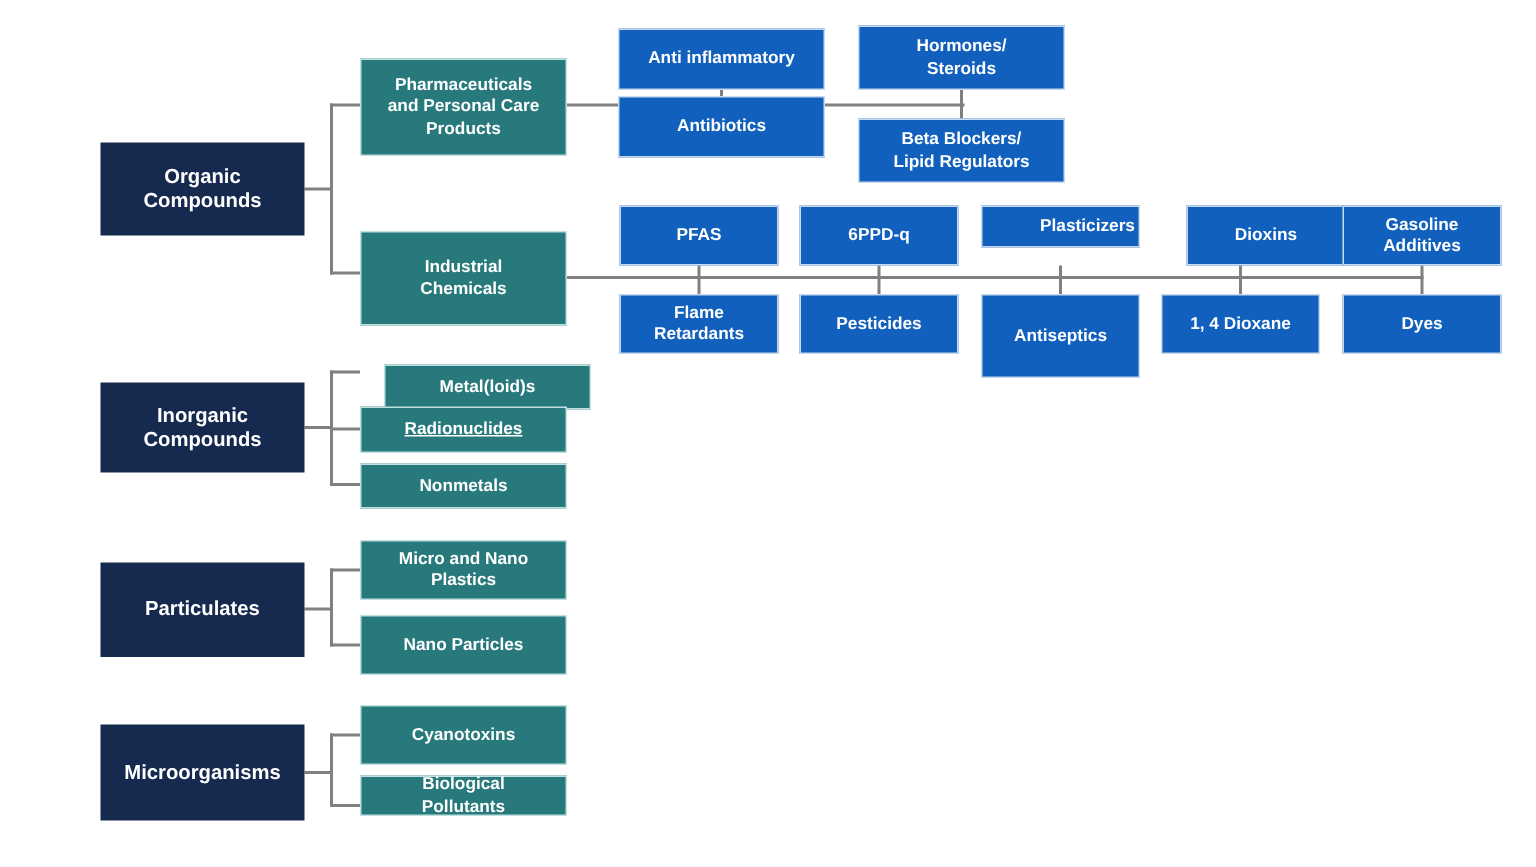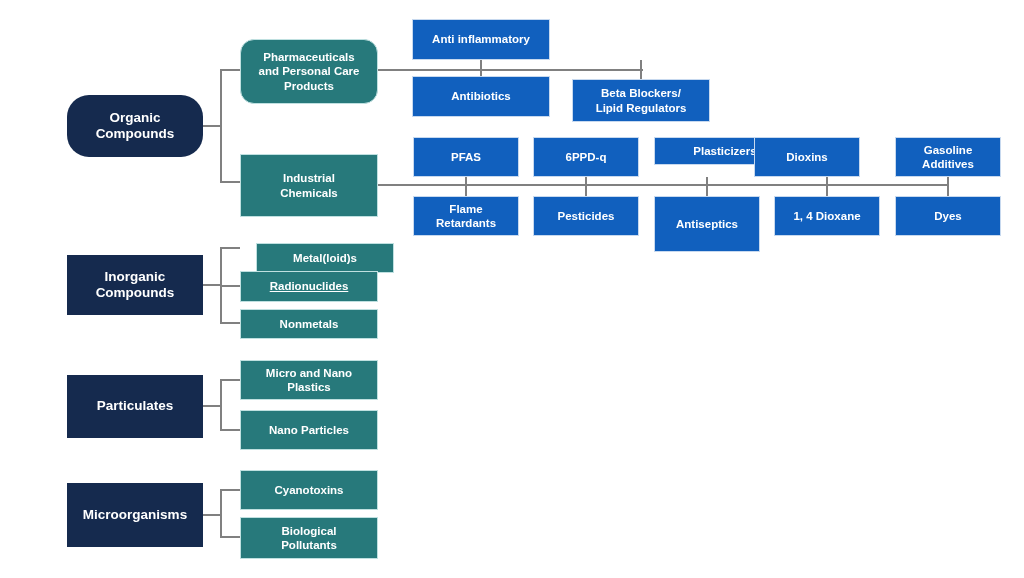--- a/index.html
+++ b/index.html
@@ -112,6 +112,8 @@
 Pollutants</div>
 
   <div class="node lvl3 p-antiinflammatory">Anti inflammatory</div>
+  <div class="node lvl3 p-hormones">Hormones/
+Steroids</div>
   <div class="node lvl3 p-antibiotics">Antibiotics</div>
   <div class="node lvl3 p-betablockers">Beta Blockers/
 Lipid Regulators</div>

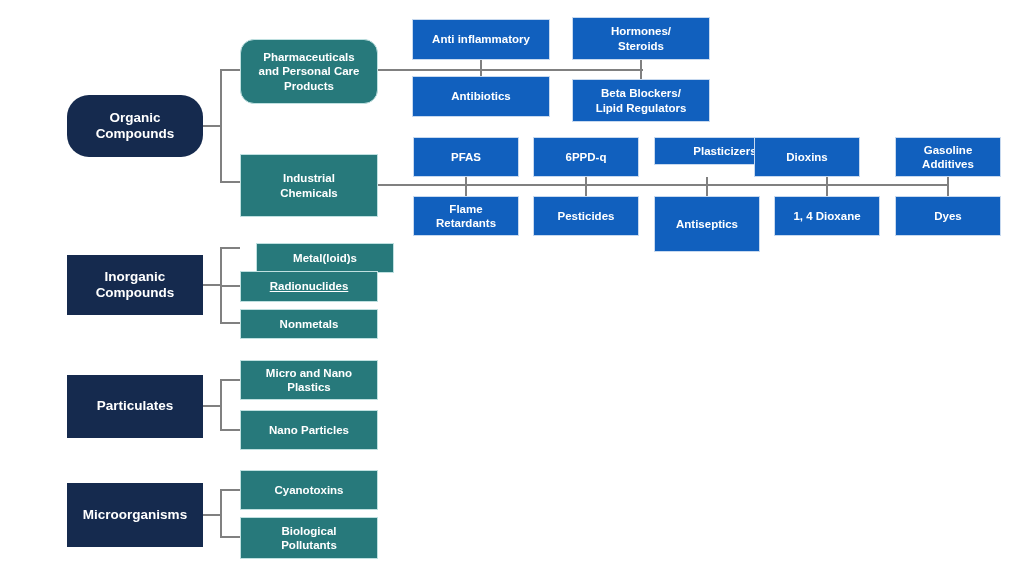--- a/index.html
+++ b/index.html
@@ -24,7 +24,7 @@
   .p-microorganisms{left:67px;top:483px;width:136px;height:64px;}
 
   
-  .p-pharma{left:240px;top:39px;width:138px;height:65px;border-radius:14px;}
+  .p-pharma{left:240px;top:39px;width:138px;height:65px;}
   .p-industrial{left:240px;top:154px;width:138px;height:63px;}
   .p-metalloids{left:256px;top:233px;width:138px;height:30px;margin-top:10px;}
   .p-radionuclides{left:240px;top:271px;width:138px;height:31px;text-decoration:underline;}

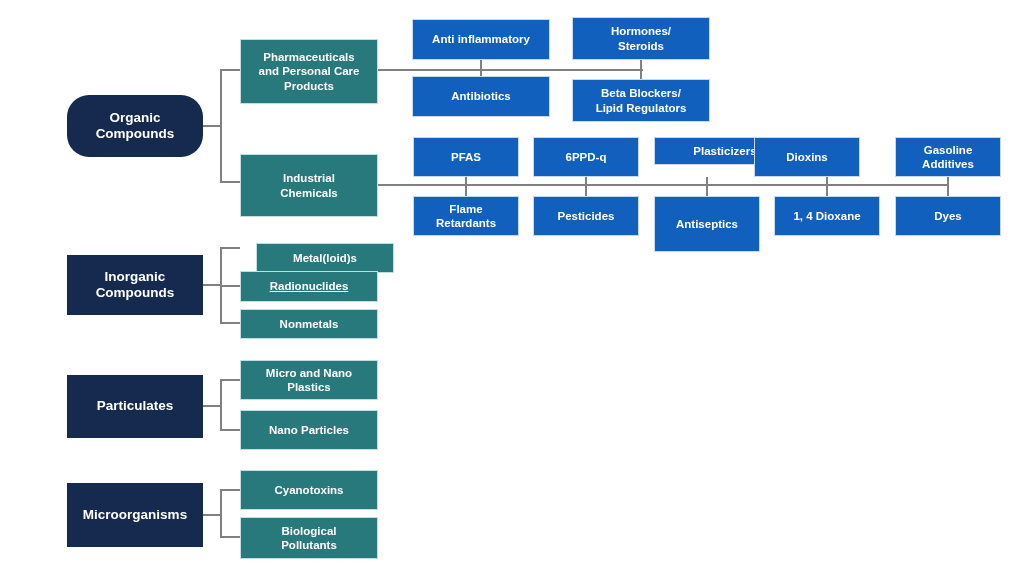--- a/index.html
+++ b/index.html
@@ -37,7 +37,7 @@
   
   .p-antiinflammatory{left:412px;top:19px;width:138px;height:41px;}
   .p-hormones{left:572px;top:17px;width:138px;height:43px;}
-  .p-antibiotics{left:412px;top:76px;width:138px;height:41px;}
+  .p-antibiotics{left:412px;top:64px;width:138px;height:41px;}
   .p-betablockers{left:572px;top:79px;width:138px;height:43px;}
 
   

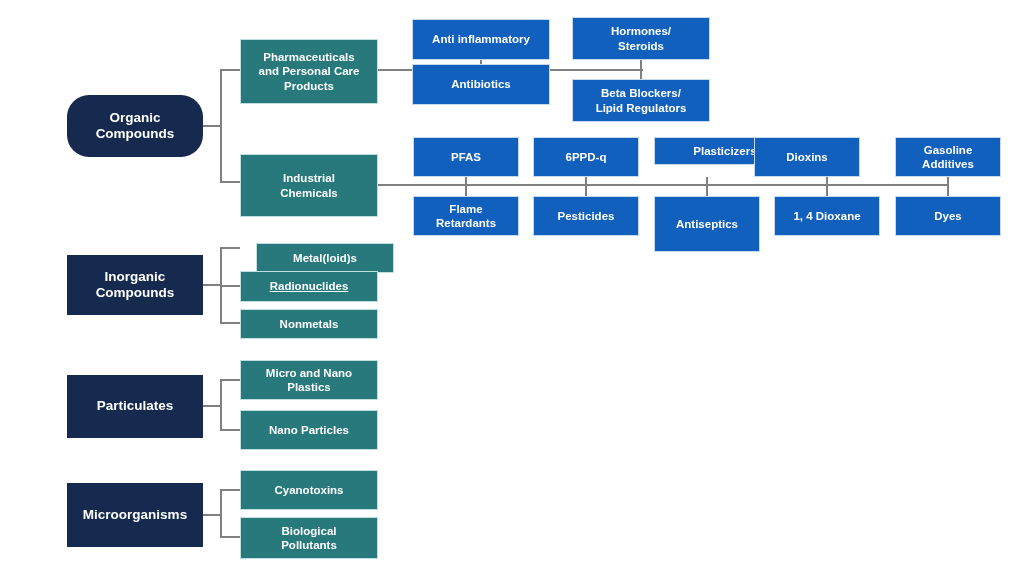--- a/index.html
+++ b/index.html
@@ -18,7 +18,7 @@
   .c{position:absolute;background:#808080;}
 
   
-  .p-organic{left:67px;top:95px;width:136px;height:62px;border-radius:22px;}
+  .p-organic{left:67px;top:95px;width:136px;height:62px;}
   .p-inorganic{left:67px;top:255px;width:136px;height:60px;}
   .p-particulates{left:67px;top:375px;width:136px;height:63px;}
   .p-microorganisms{left:67px;top:483px;width:136px;height:64px;}

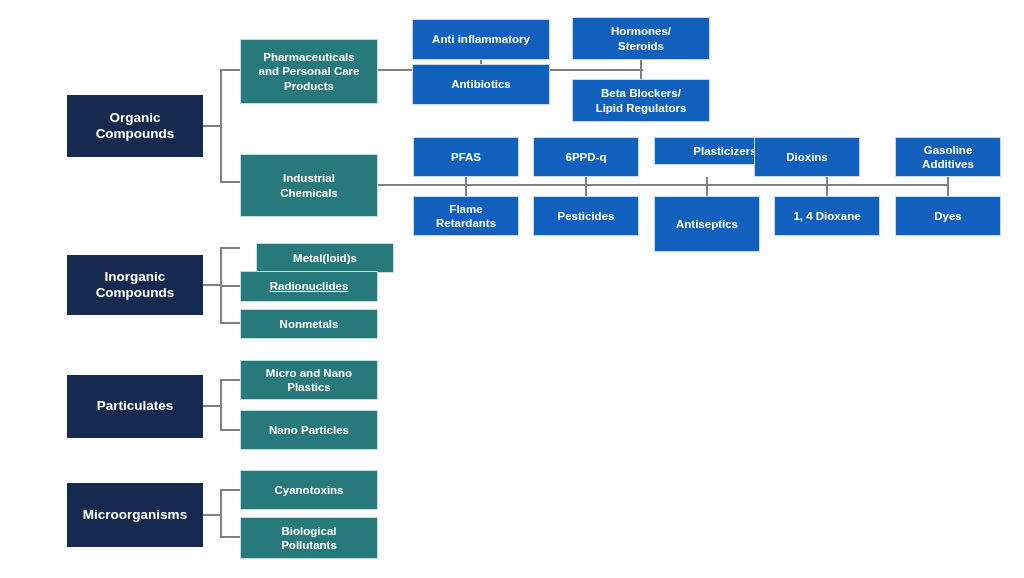--- a/index.html
+++ b/index.html
@@ -44,7 +44,7 @@
   .p-pfas{left:413px;top:137px;width:106px;height:40px;}
   .p-sixppdq{left:533px;top:137px;width:106px;height:40px;}
   .p-plasticizers{left:654px;top:137px;width:106px;height:28px;padding-left:36px;}
-  .p-dioxins{left:754px;top:137px;width:106px;height:40px;}
+  .p-dioxins{left:791px;top:137px;width:106px;height:40px;}
   .p-gasoline{left:895px;top:137px;width:106px;height:40px;}
   .p-flame{left:413px;top:196px;width:106px;height:40px;}
   .p-pesticides{left:533px;top:196px;width:106px;height:40px;}

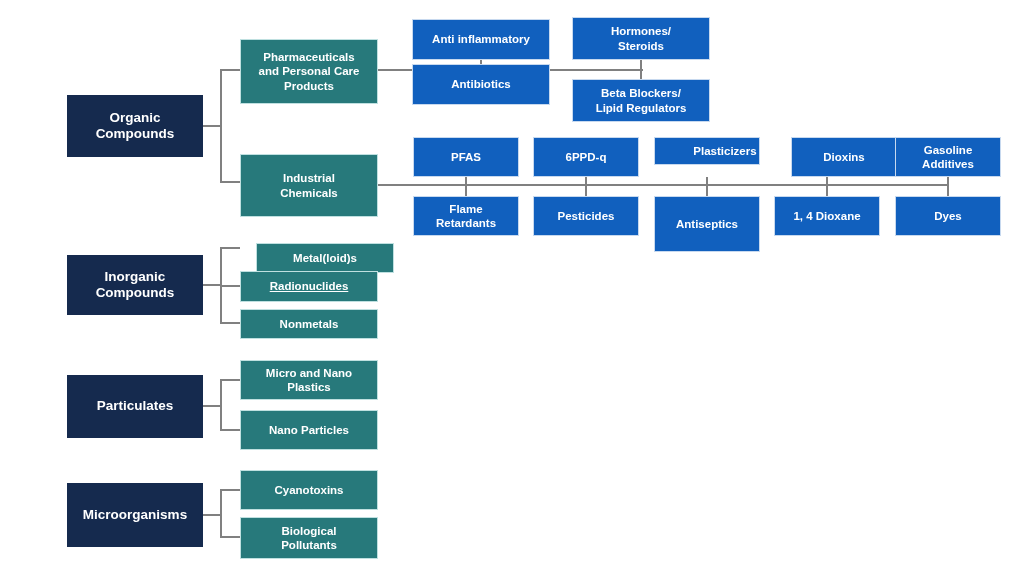--- a/index.html
+++ b/index.html
@@ -32,7 +32,7 @@
   .p-microplastics{left:240px;top:360px;width:138px;height:40px;}
   .p-nanoparticles{left:240px;top:410px;width:138px;height:40px;}
   .p-cyanotoxins{left:240px;top:470px;width:138px;height:40px;text-align:center;}
-  .p-biopollutants{left:240px;top:517px;width:138px;height:42px;}
+  .p-biopollutants{left:240px;top:517px;width:138px;height:27px;}
 
   
   .p-antiinflammatory{left:412px;top:19px;width:138px;height:41px;}

